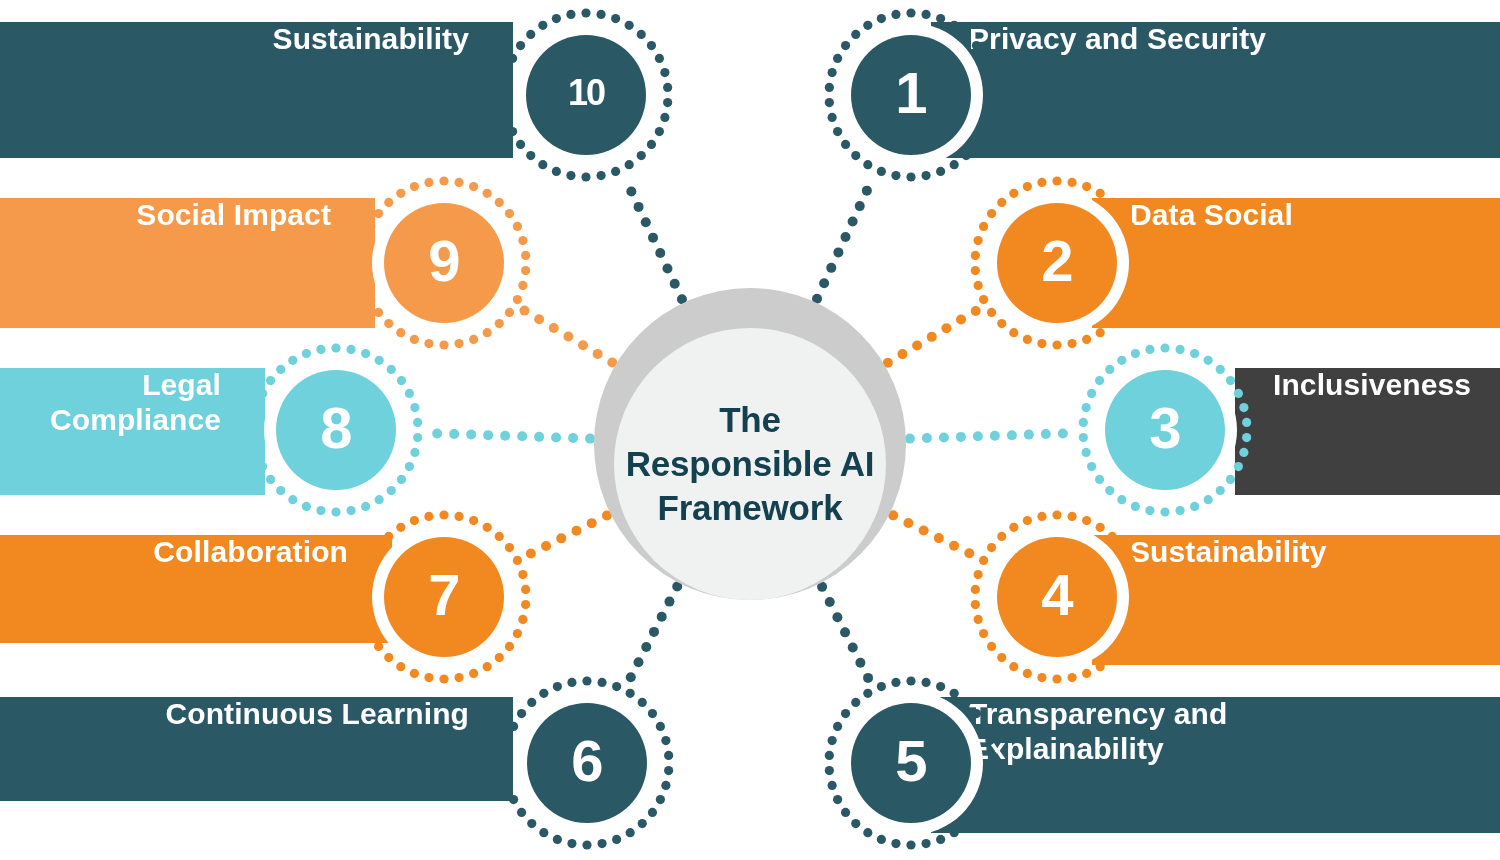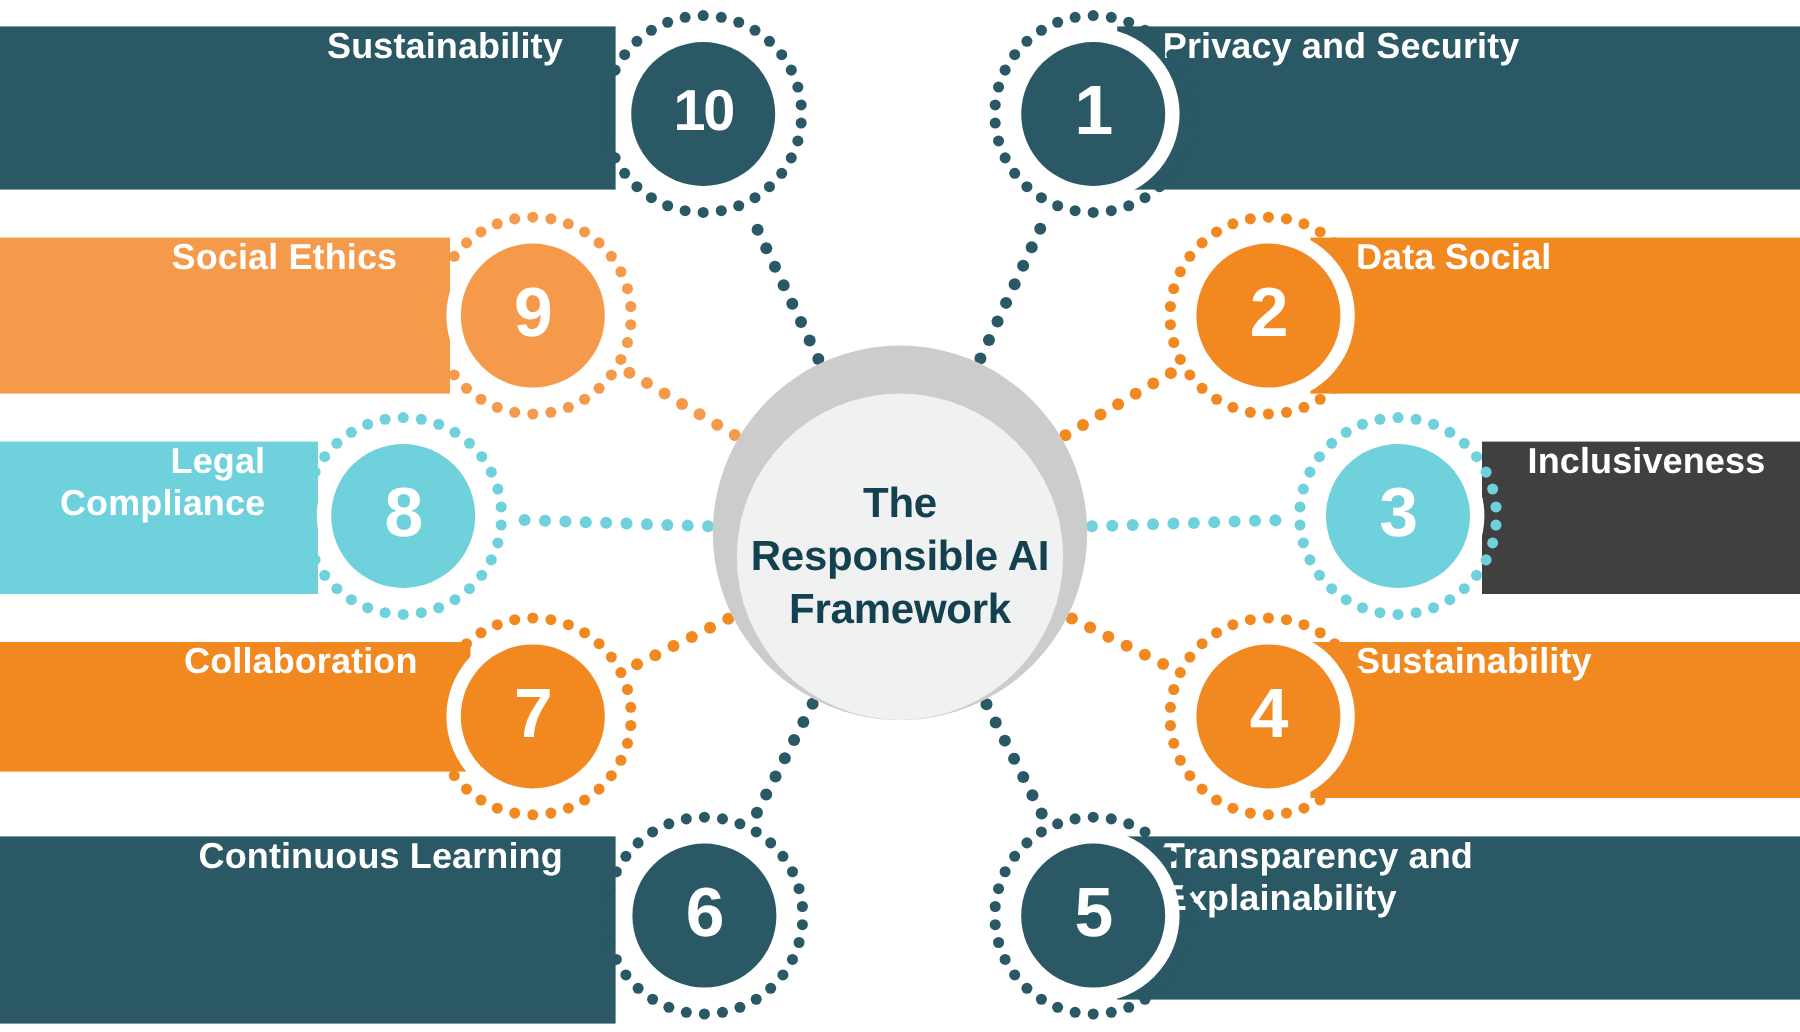--- a/index.html
+++ b/index.html
@@ -41,7 +41,7 @@
     letter-spacing:-1px;
     position:relative;top:-2px;
   }
-  .node .num.wide{font-size:48px;letter-spacing:-2px;}
+  .node .num.wide{font-size:36px;letter-spacing:-2px;}
   .halo{position:absolute;border-radius:50%;background:#ffffff;}
 
   

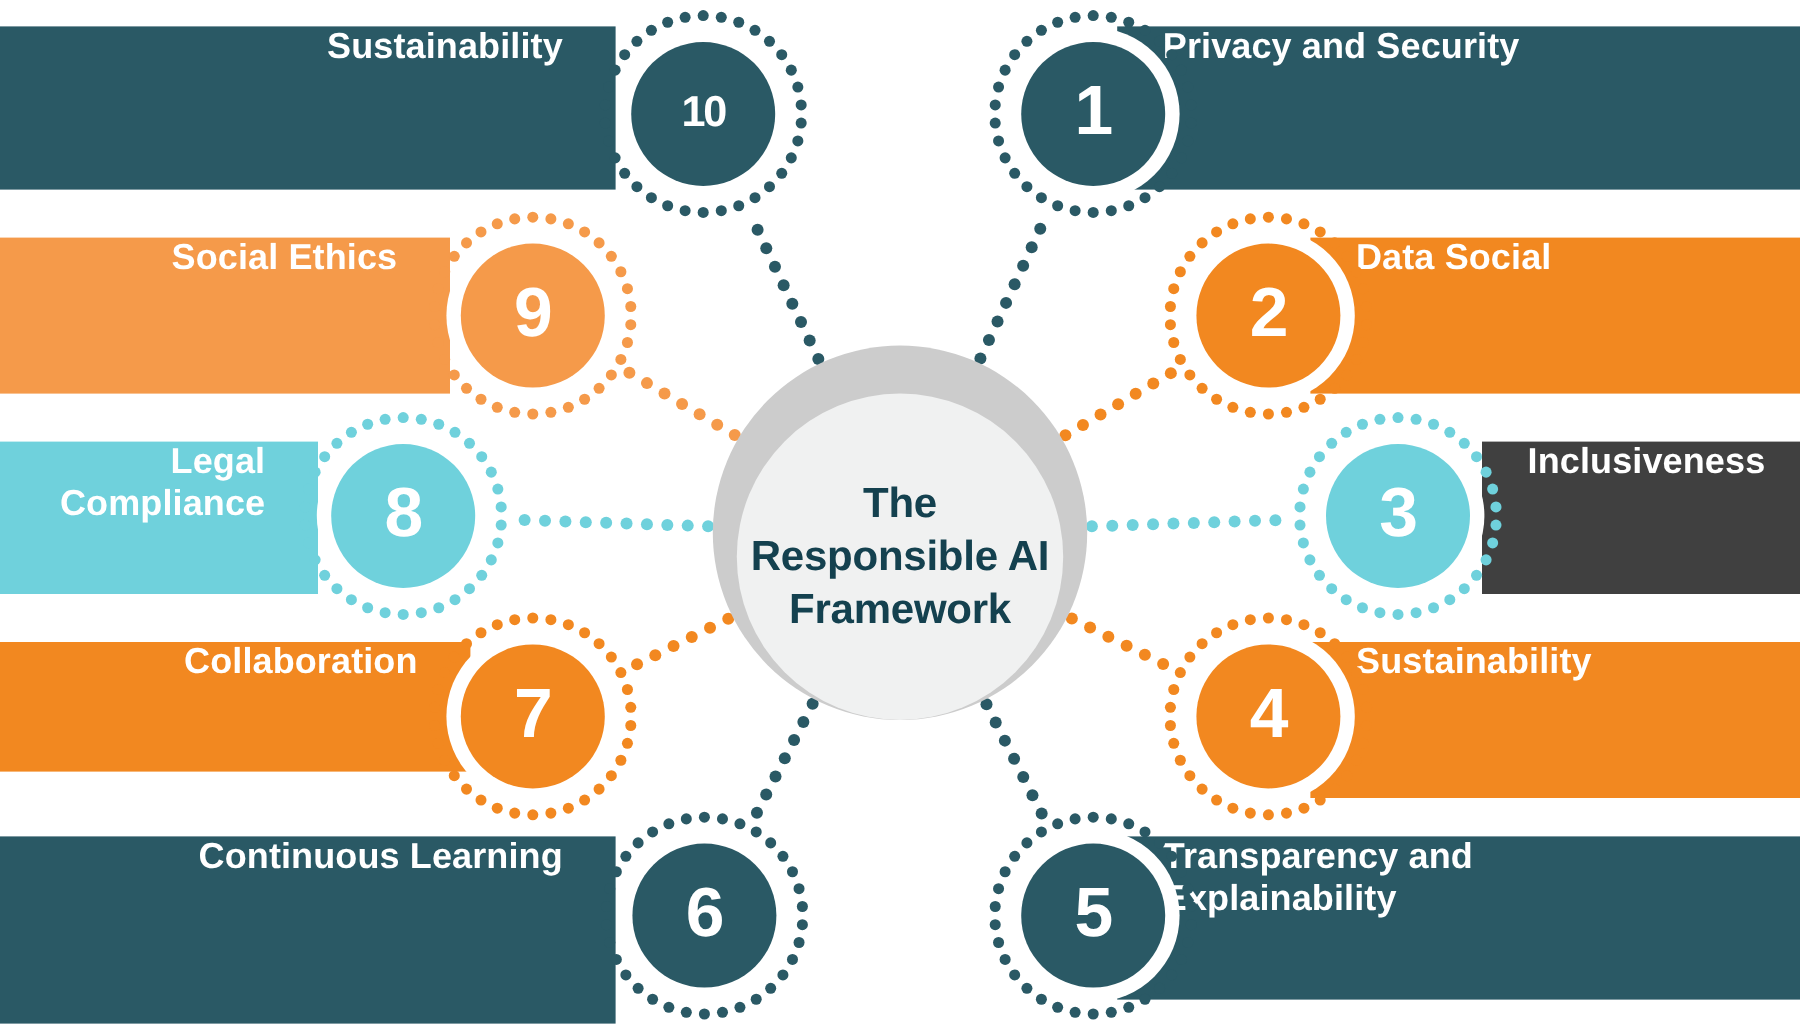--- a/index.html
+++ b/index.html
@@ -515,7 +515,7 @@
         </div>
       </div>
       <div class="bar left" style="left: 0px; top: 198px; width: 375px; height: 130px; background: rgb(245, 154, 74);">
-        <div class="bar-label">Social Ethics</div>
+        <div class="bar-label">Social Impact</div>
       </div>
       <div class="node" style="left: 354px; top: 173px; width: 180px; height: 180px;">
         <div class="halo" style="left: 18px; top: 18px; width: 144px; height: 144px;"></div>

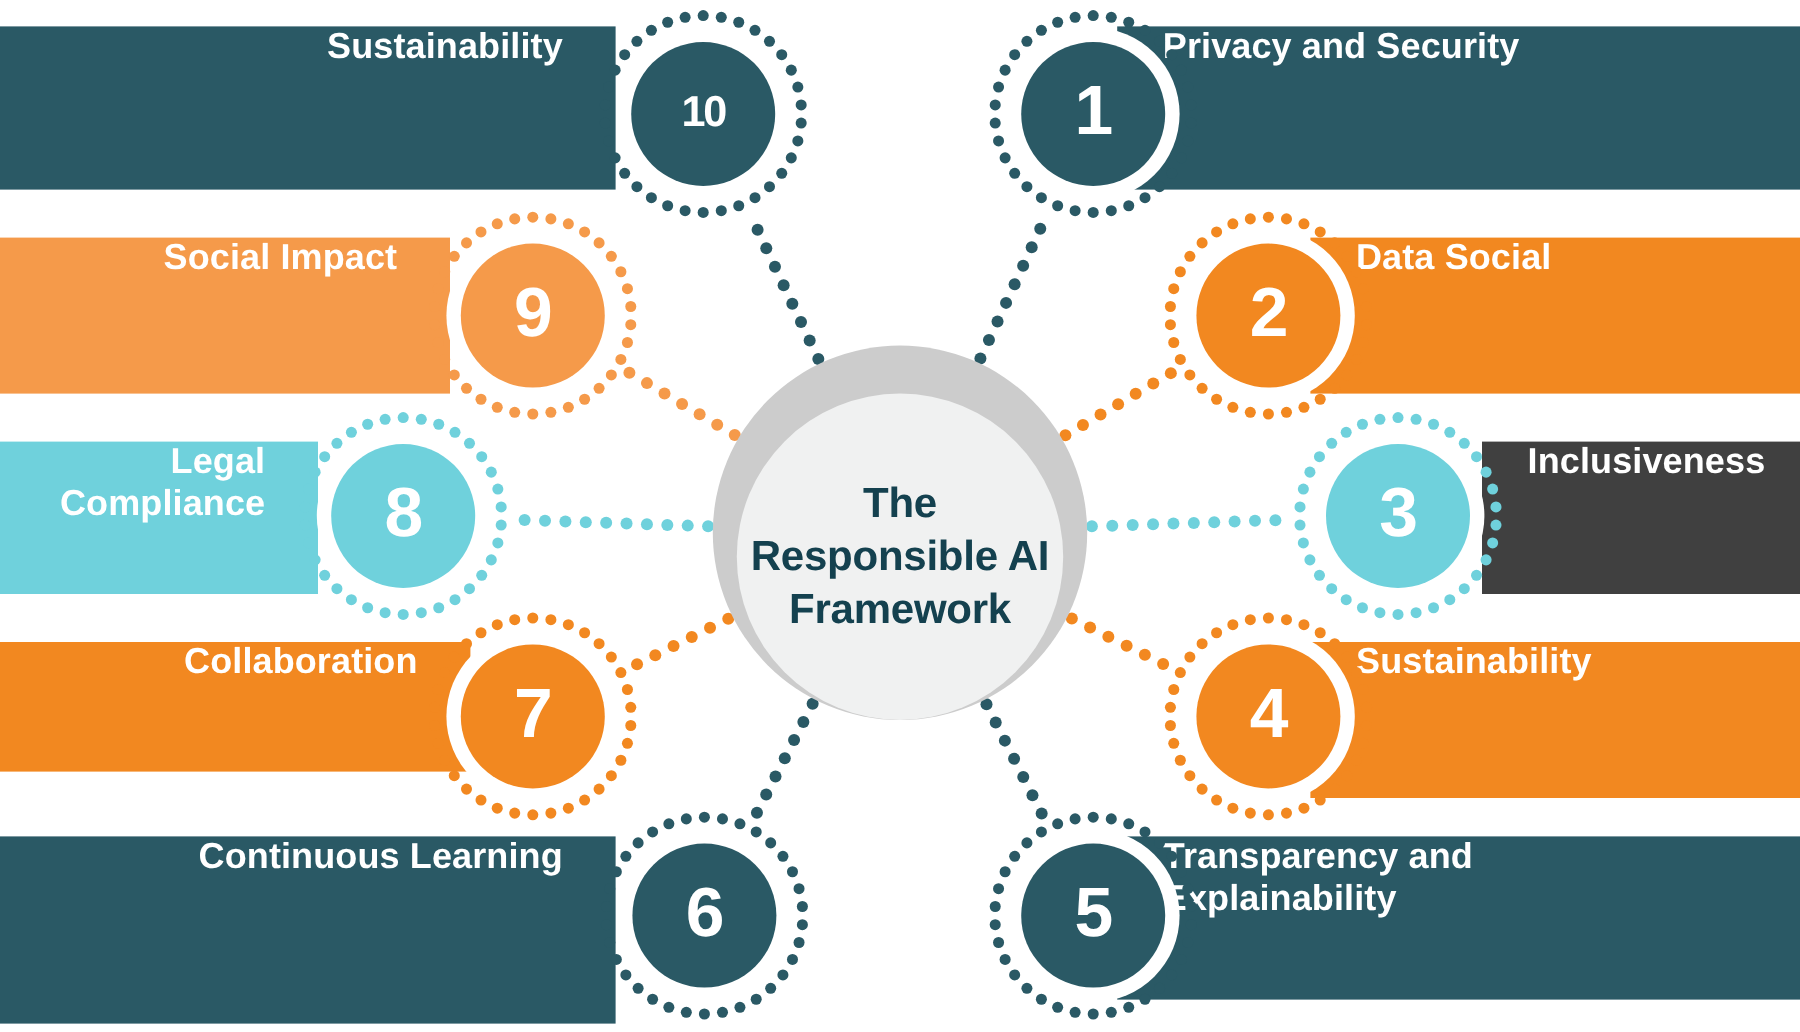--- a/index.html
+++ b/index.html
@@ -378,7 +378,7 @@
           <span class="num">5</span>
         </div>
       </div>
-      <div class="bar left" style="left: 0px; top: 697px; width: 513px; height: 156px; background: rgb(42, 89, 101);">
+      <div class="bar left" style="left: 0px; top: 697px; width: 513px; height: 104px; background: rgb(42, 89, 101);">
         <div class="bar-label">Continuous Learning</div>
       </div>
       <div class="node" style="left: 497px; top: 673px; width: 180px; height: 180px;">

